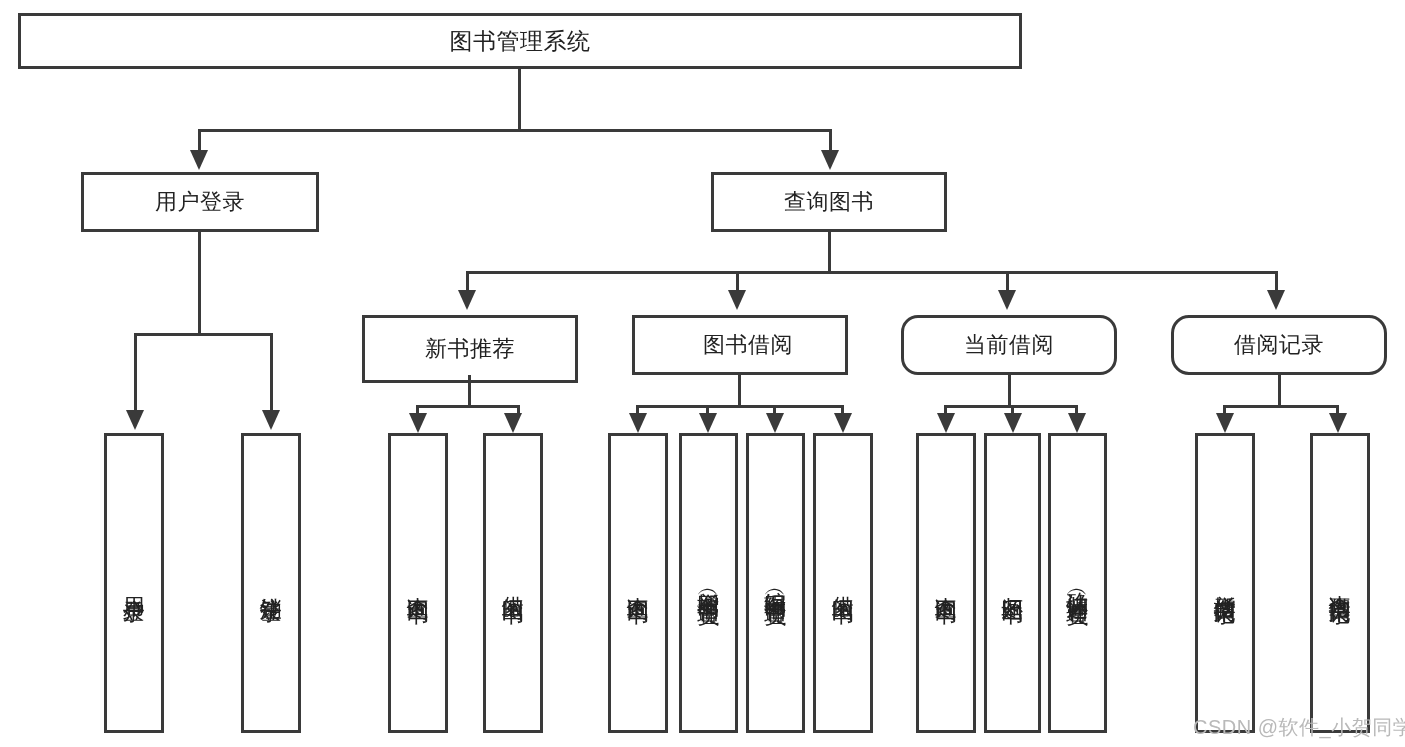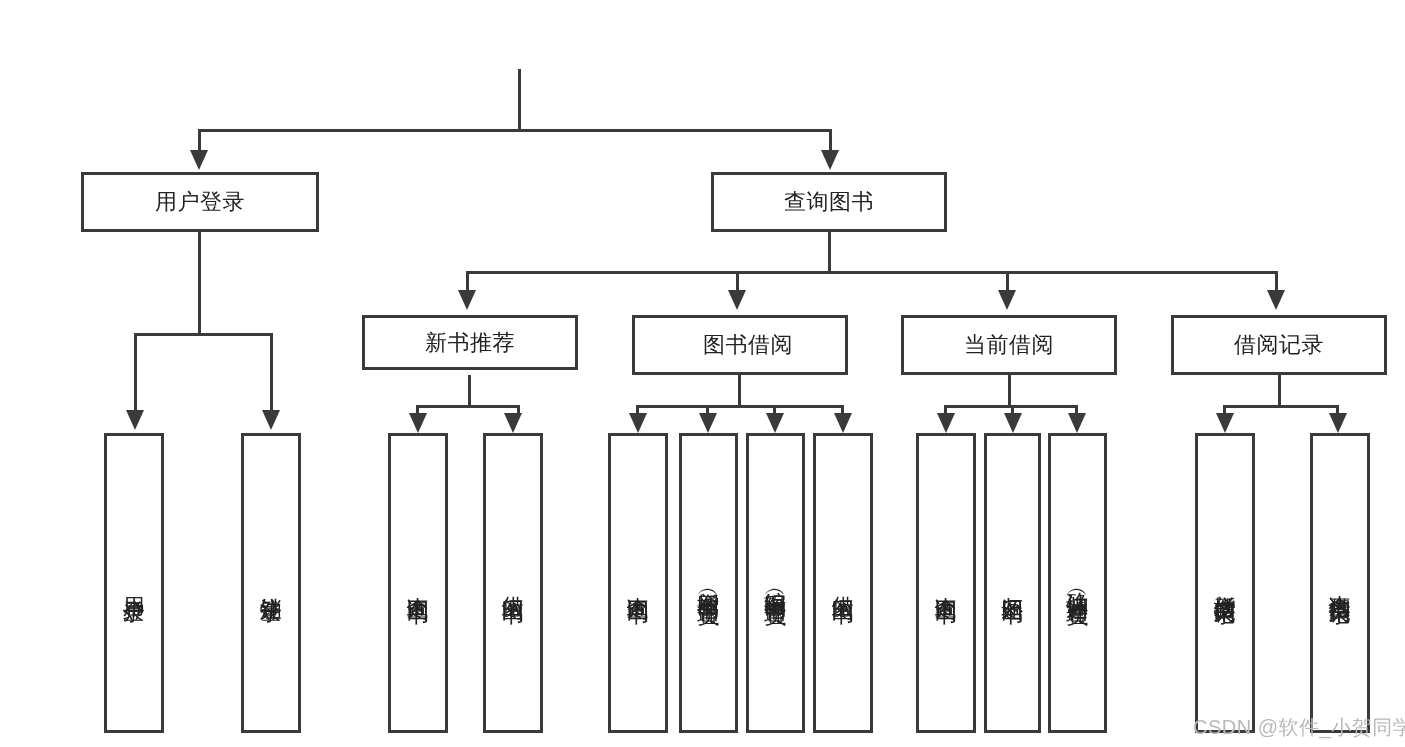--- a/index.html
+++ b/index.html
@@ -75,6 +75,9 @@
 
 <div id="diagram">
 
+  <div class="node h root" style="left:18px; top:13px; width:1004px; height:56px;">
+    <span>图书管理系统</span>
+  </div>
 
   <div class="line v" style="left:518px; top:69px; width:3px; height:61px;"></div>
 

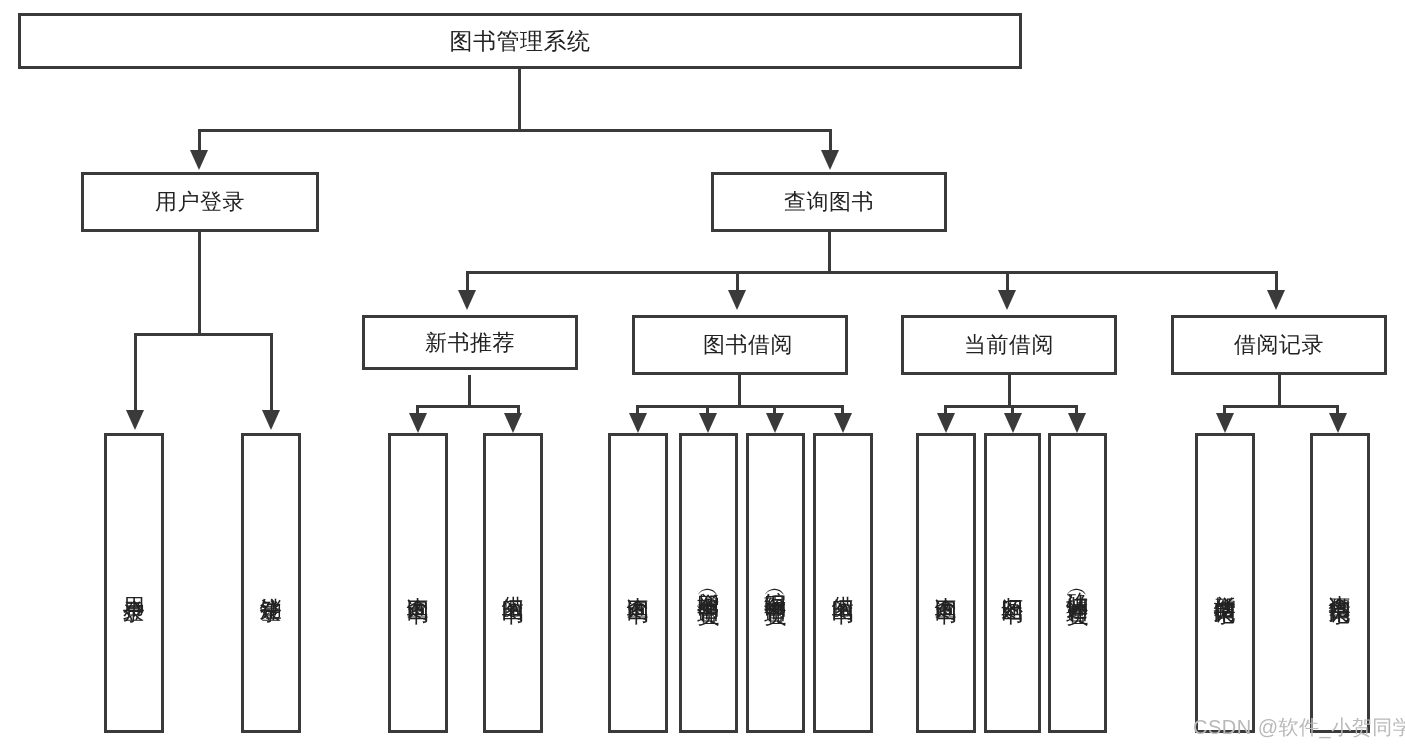--- a/index.html
+++ b/index.html
@@ -118,7 +118,7 @@
   <div class="line v" style="left:1275px; top:271px; width:3px; height:22px;"></div>
   <div class="arrow" style="left:1267px; top:290px;"></div>
 
-  <div class="node h" style="left:362px; top:315px; width:216px; height:55px;">
+  <div class="node h" style="left:362px; top:315px; width:216px; height:68px;">
     <span>新书推荐</span>
   </div>
   <div class="node h" style="left:632px; top:315px; width:216px; height:60px;padding-left:16px;">

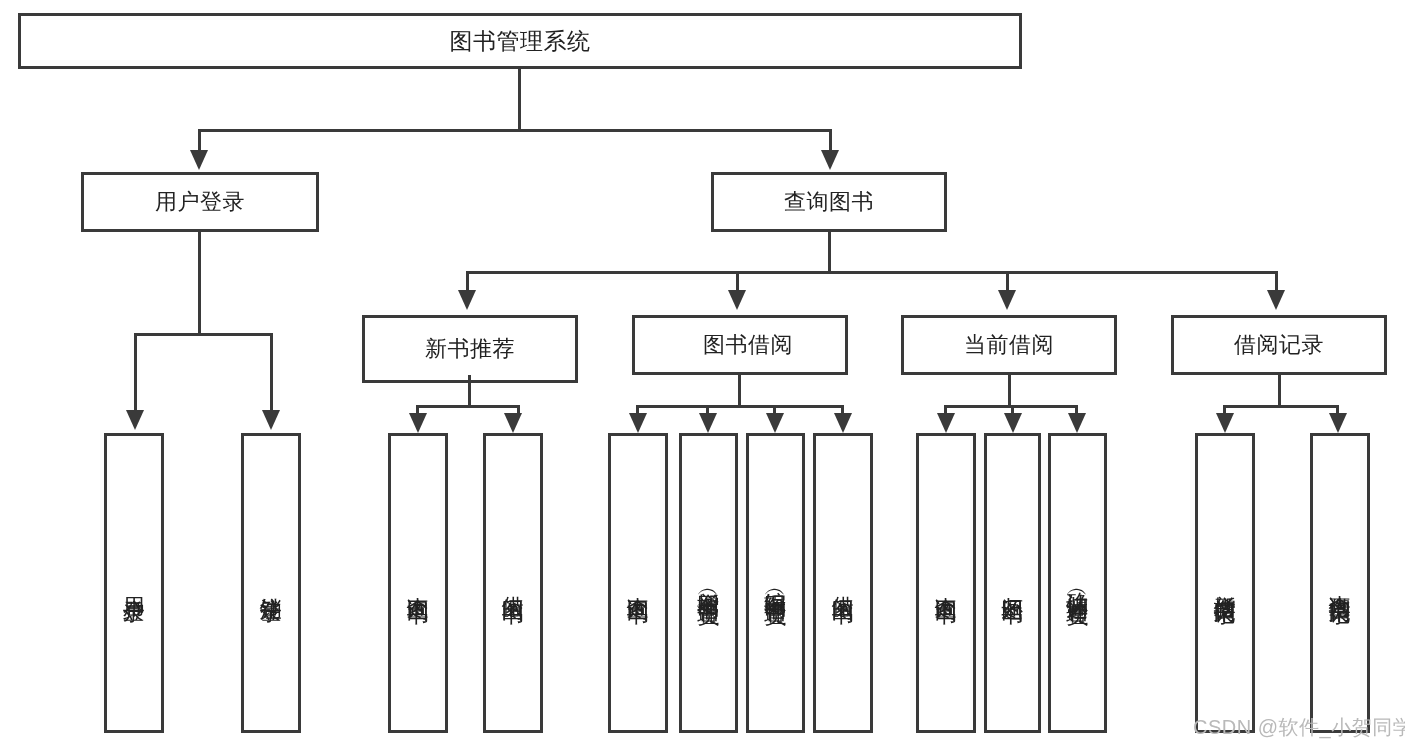--- a/index.html
+++ b/index.html
@@ -124,7 +124,7 @@
   <div class="node h" style="left:632px; top:315px; width:216px; height:60px;padding-left:16px;">
     <span>图书借阅</span>
   </div>
-  <div class="node h" style="left:901px; top:315px; width:216px; height:60px;">
+  <div class="node h" style="left:901px; top:315px; width:216px; height:60px;border-radius:17px;">
     <span>当前借阅</span>
   </div>
   <div class="node h" style="left:1171px; top:315px; width:216px; height:60px;">

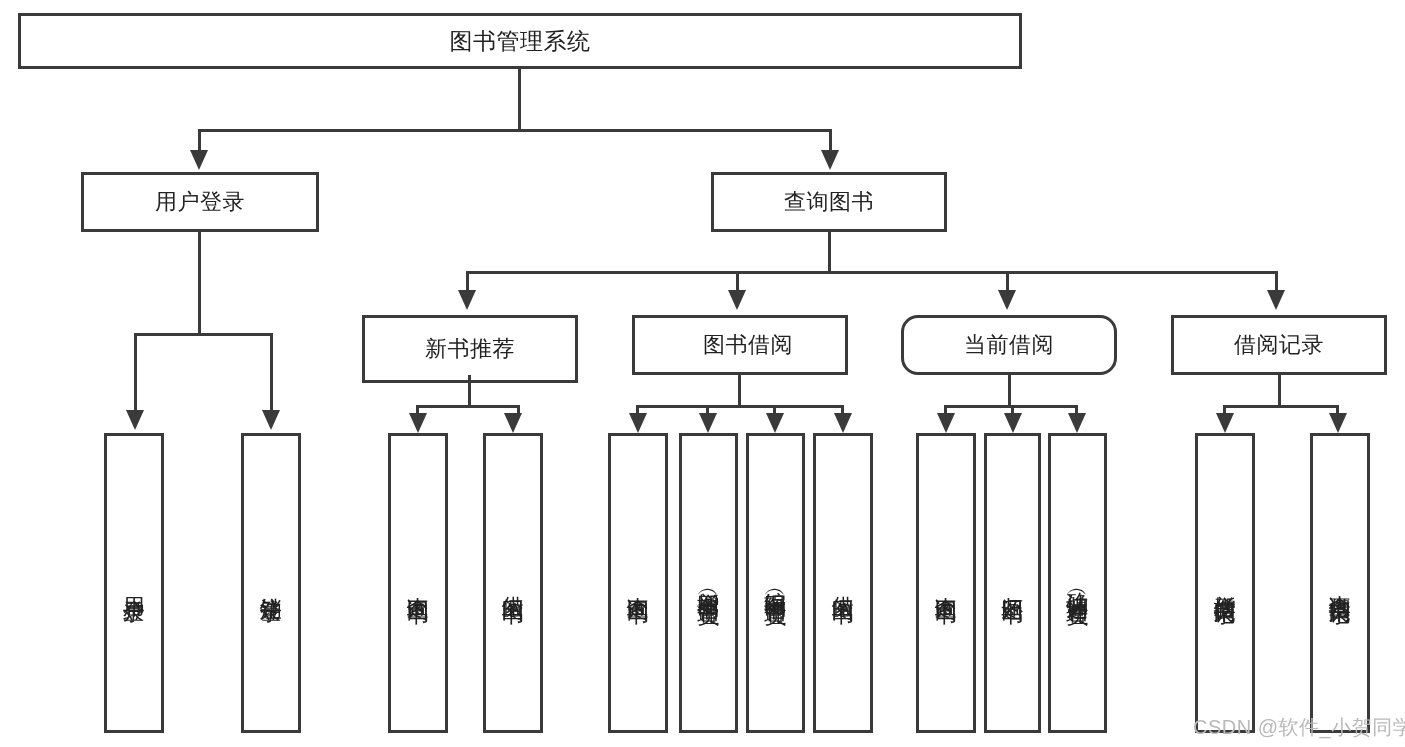--- a/index.html
+++ b/index.html
@@ -127,7 +127,7 @@
   <div class="node h" style="left:901px; top:315px; width:216px; height:60px;border-radius:17px;">
     <span>当前借阅</span>
   </div>
-  <div class="node h" style="left:1171px; top:315px; width:216px; height:60px;">
+  <div class="node h" style="left:1171px; top:315px; width:216px; height:60px;border-radius:18px;">
     <span>借阅记录</span>
   </div>
 

